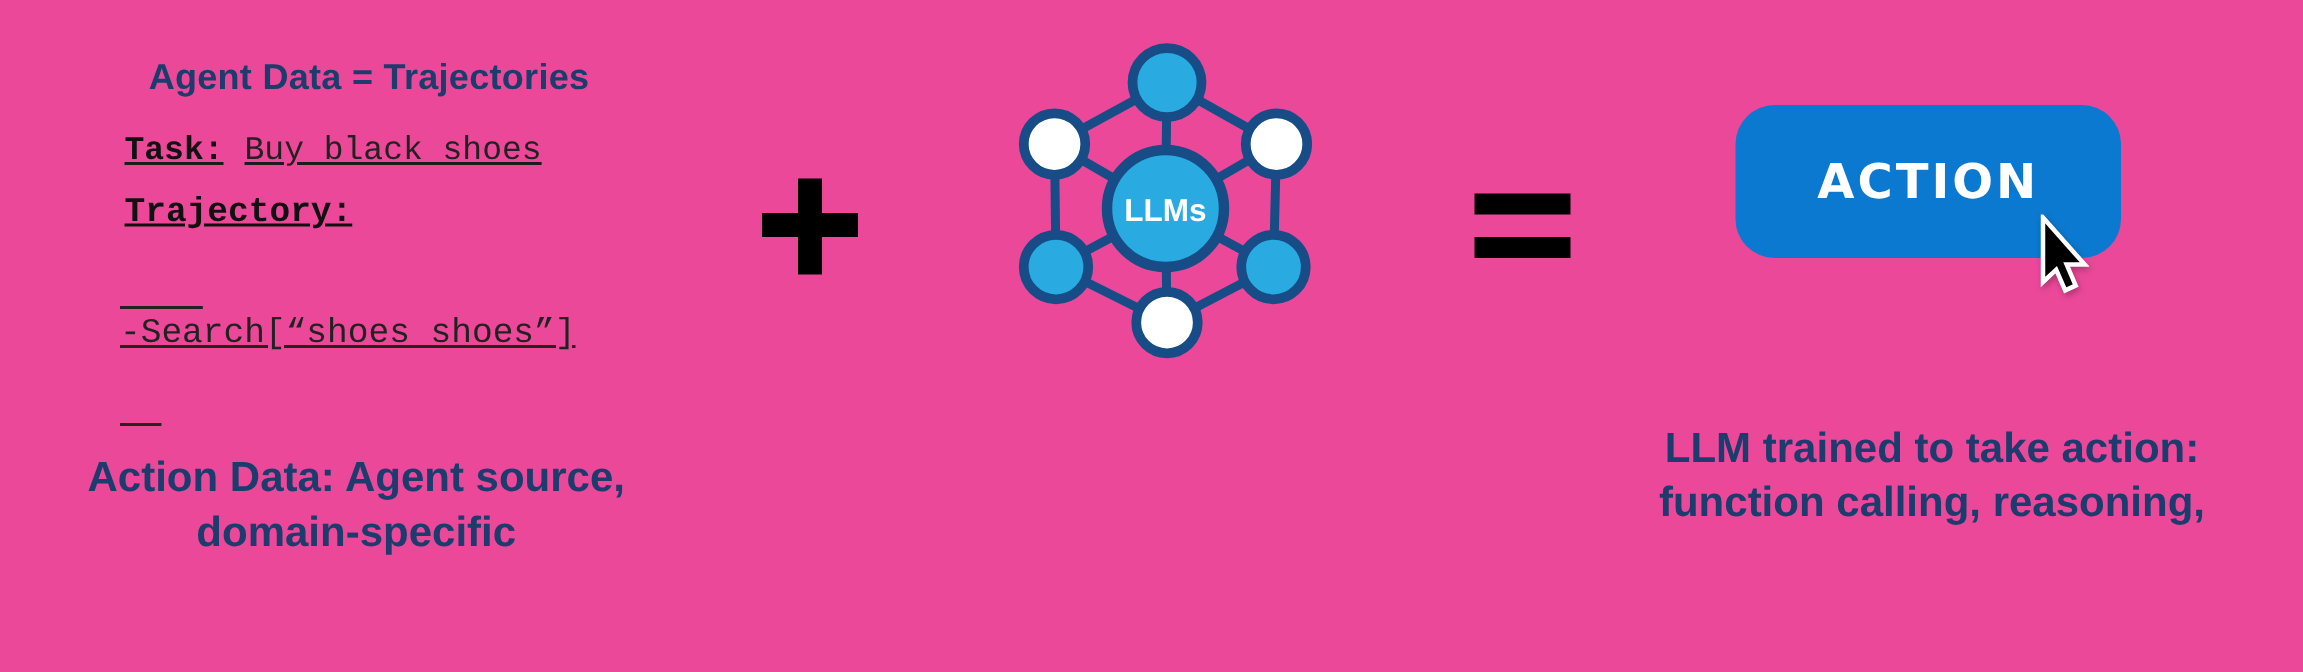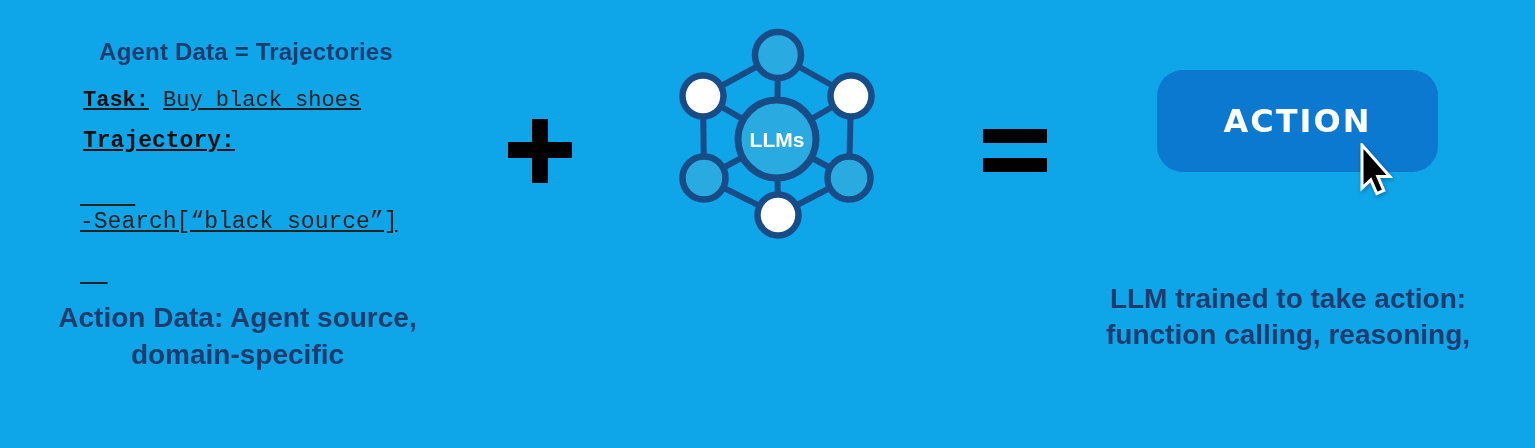--- a/index.html
+++ b/index.html
@@ -7,7 +7,7 @@
   .canvas {
     position:relative;
     width:1535px; height:448px;
-    background:#0ea5e9;
+    background:#ec4899;
     overflow:hidden;
     font-family:"Liberation Sans", sans-serif;
   }

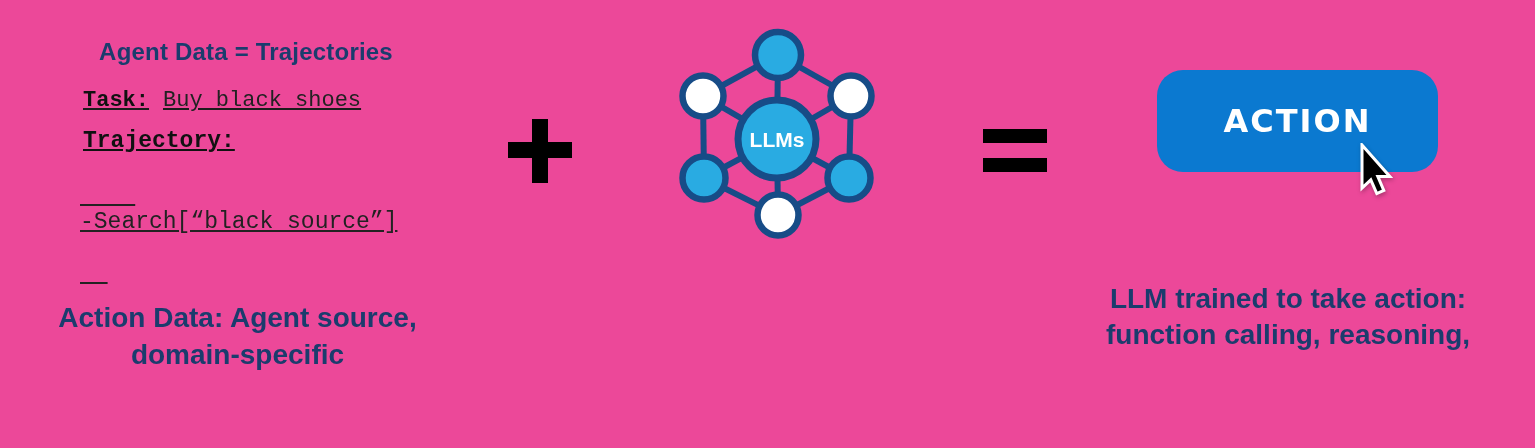--- a/index.html
+++ b/index.html
@@ -44,7 +44,7 @@
   .network { position:absolute; left:655px; top:10px; width:250px; height:245px; }
   
   .action-button {
-    position:absolute; left:1157px; top:70px; width:281px; height:102px;
+    position:absolute; left:1157px; top:70px; width:257px; height:102px;
     background:#0b79d0; border:none; border-radius:26px;
     display:flex; align-items:center; justify-content:center;
     font-family:"DejaVu Sans","Liberation Sans",sans-serif;

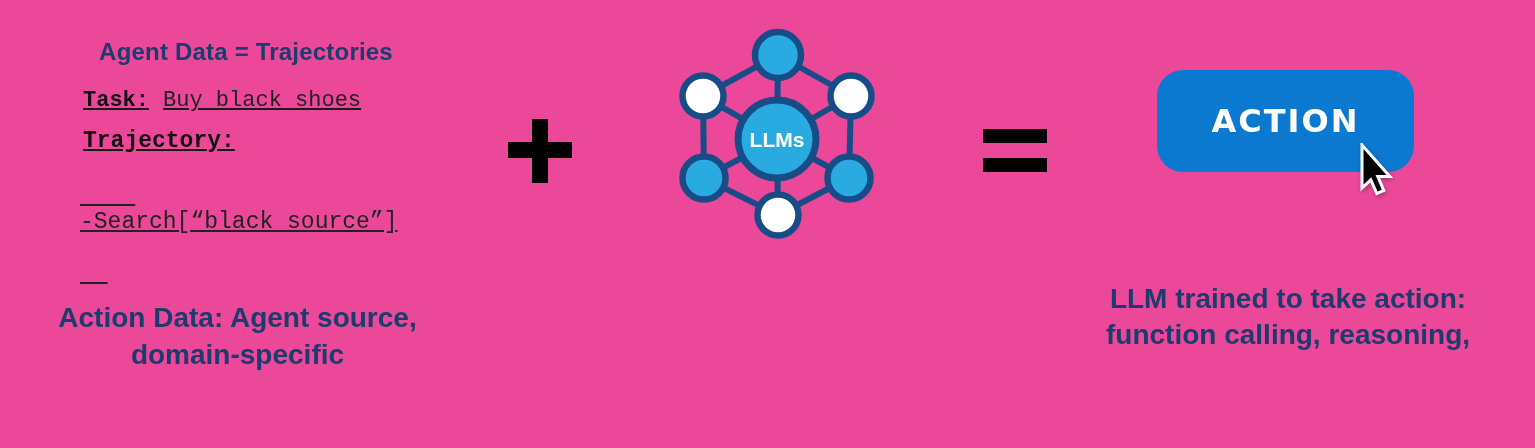--- a/index.html
+++ b/index.html
@@ -66,7 +66,7 @@
   <div class="traj-label mono">Trajectory:</div>
 
   <div class="steps mono">
-    <div>-Search[“black source”]</div>
+    <div>-Search[“shoes shoes”]</div>
   </div>
 
   <div class="caption caption-left">

